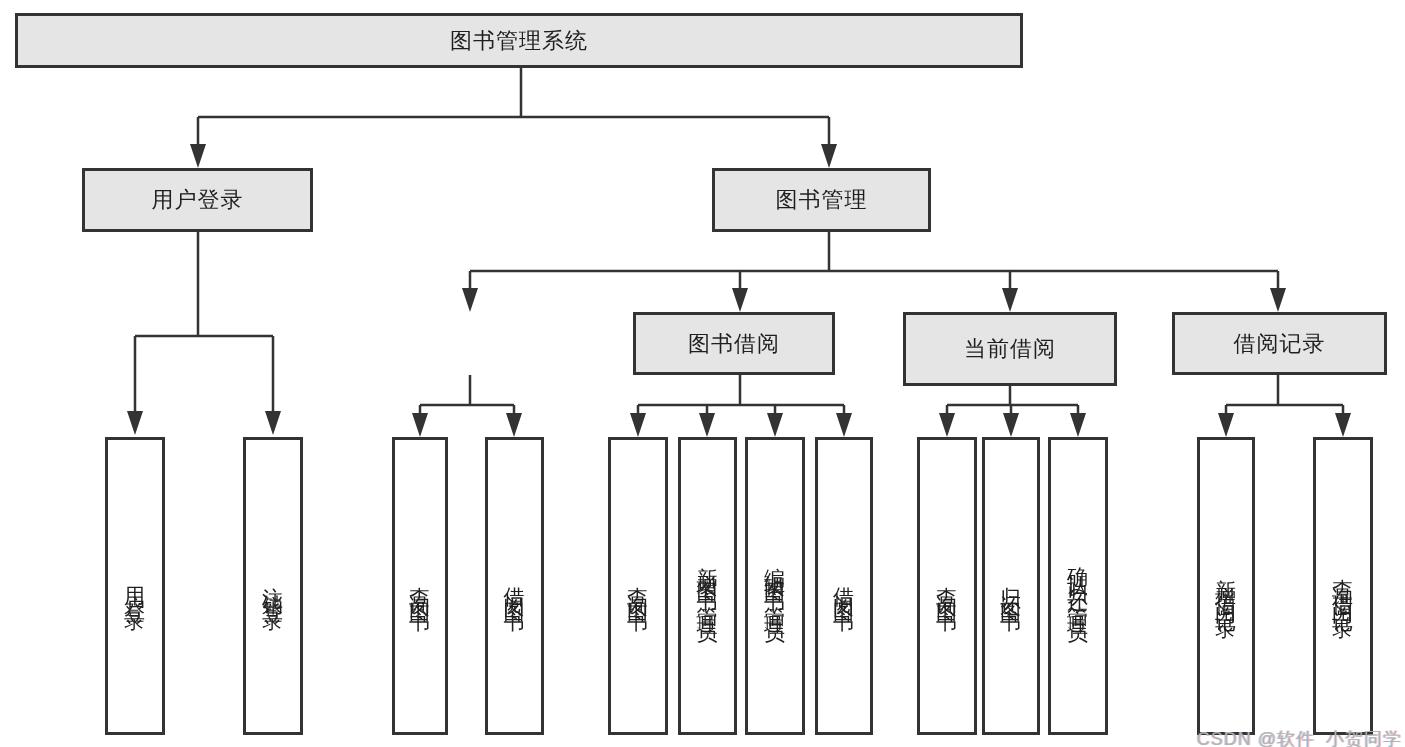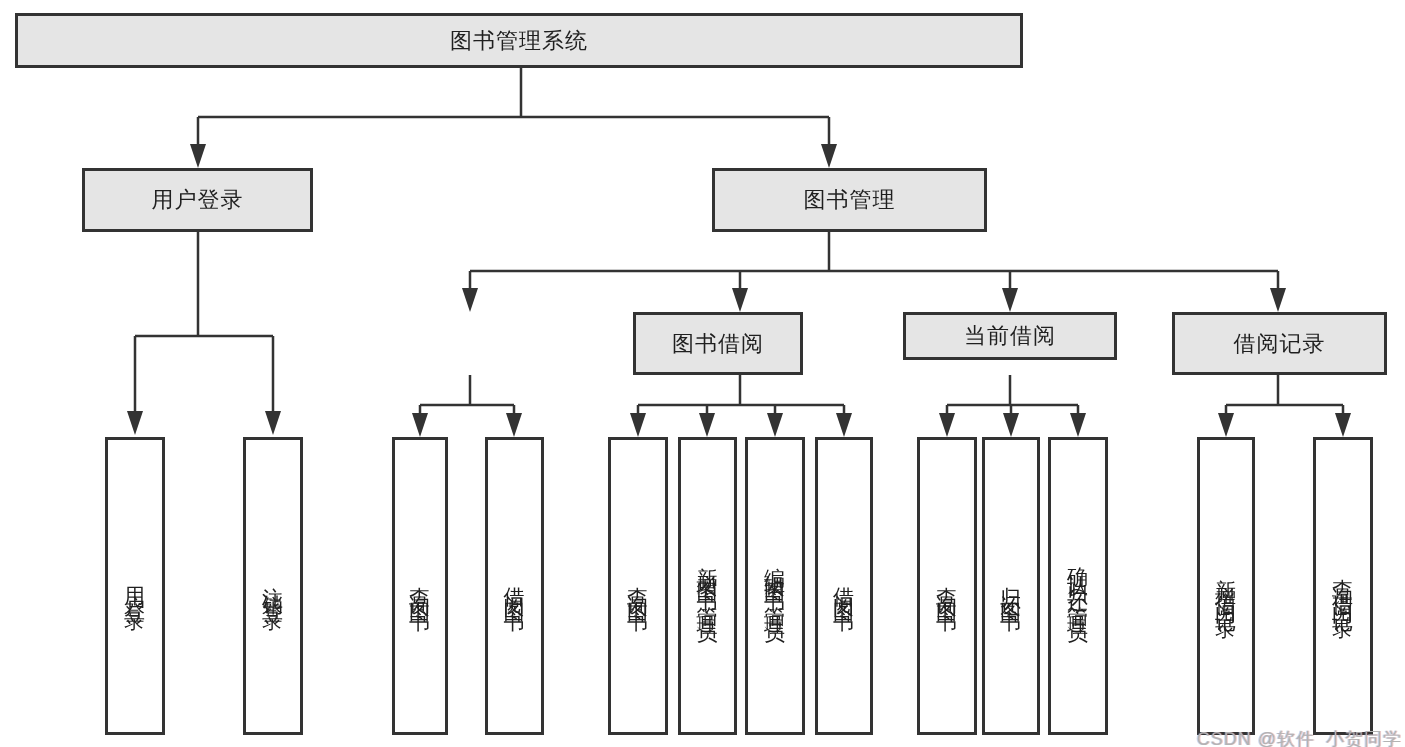--- a/index.html
+++ b/index.html
@@ -104,7 +104,7 @@
   <div class="node" style="left:15px;top:13px;width:1008px;height:55px;">图书管理系统</div>
 
   <div class="node" style="left:82px;top:168px;width:231px;height:64px;">用户登录</div>
-  <div class="node" style="left:712px;top:168px;width:275px;height:64px;">图书管理</div>
+  <div class="node" style="left:712px;top:168px;width:219px;height:64px;">图书管理</div>
 
   <div class="node" style="left:633px;top:312px;width:170px;height:63px;">图书借阅</div>
   <div class="node" style="left:903px;top:312px;width:214px;height:48px;">当前借阅</div>

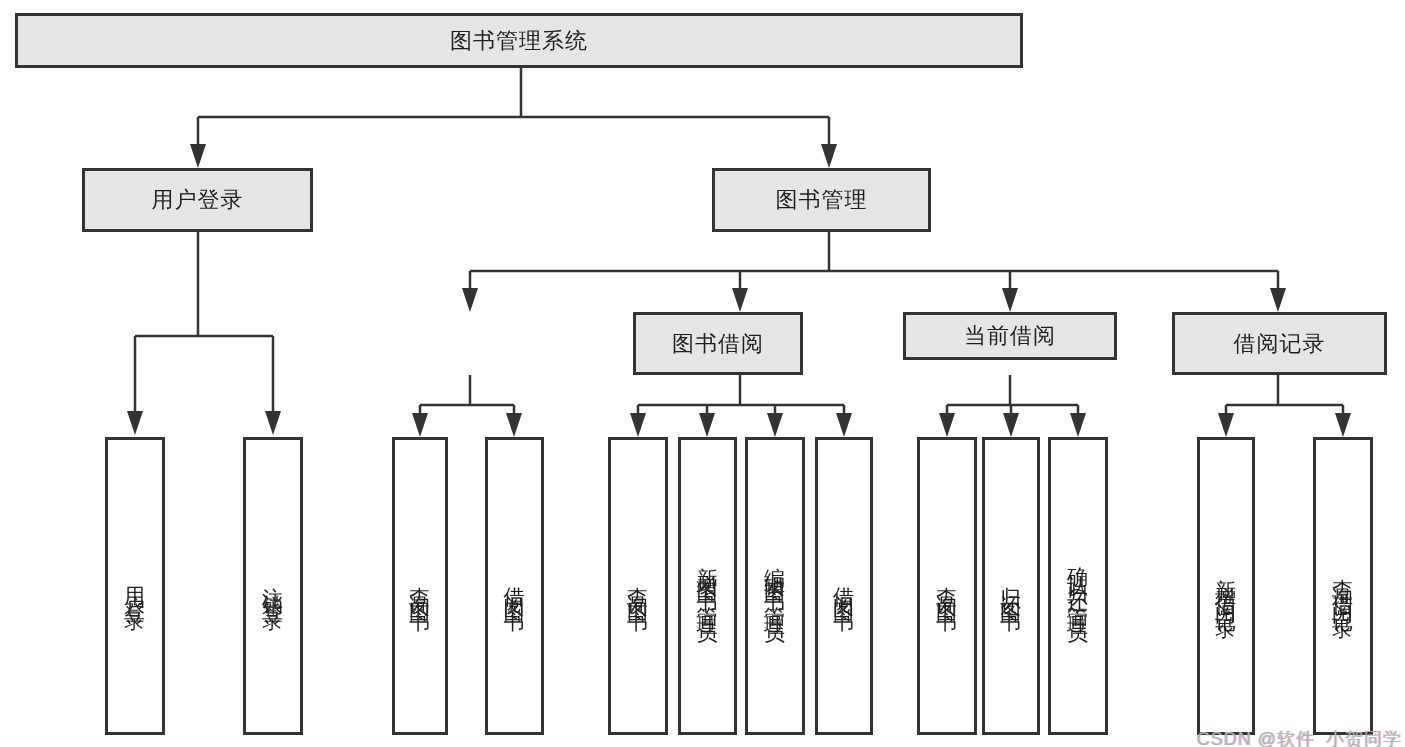--- a/index.html
+++ b/index.html
@@ -106,7 +106,7 @@
   <div class="node" style="left:82px;top:168px;width:231px;height:64px;">用户登录</div>
   <div class="node" style="left:712px;top:168px;width:219px;height:64px;">图书管理</div>
 
-  <div class="node" style="left:633px;top:312px;width:170px;height:63px;">图书借阅</div>
+  <div class="node" style="left:633px;top:312px;width:202px;height:63px;">图书借阅</div>
   <div class="node" style="left:903px;top:312px;width:214px;height:48px;">当前借阅</div>
   <div class="node" style="left:1172px;top:312px;width:215px;height:63px;">借阅记录</div>
 

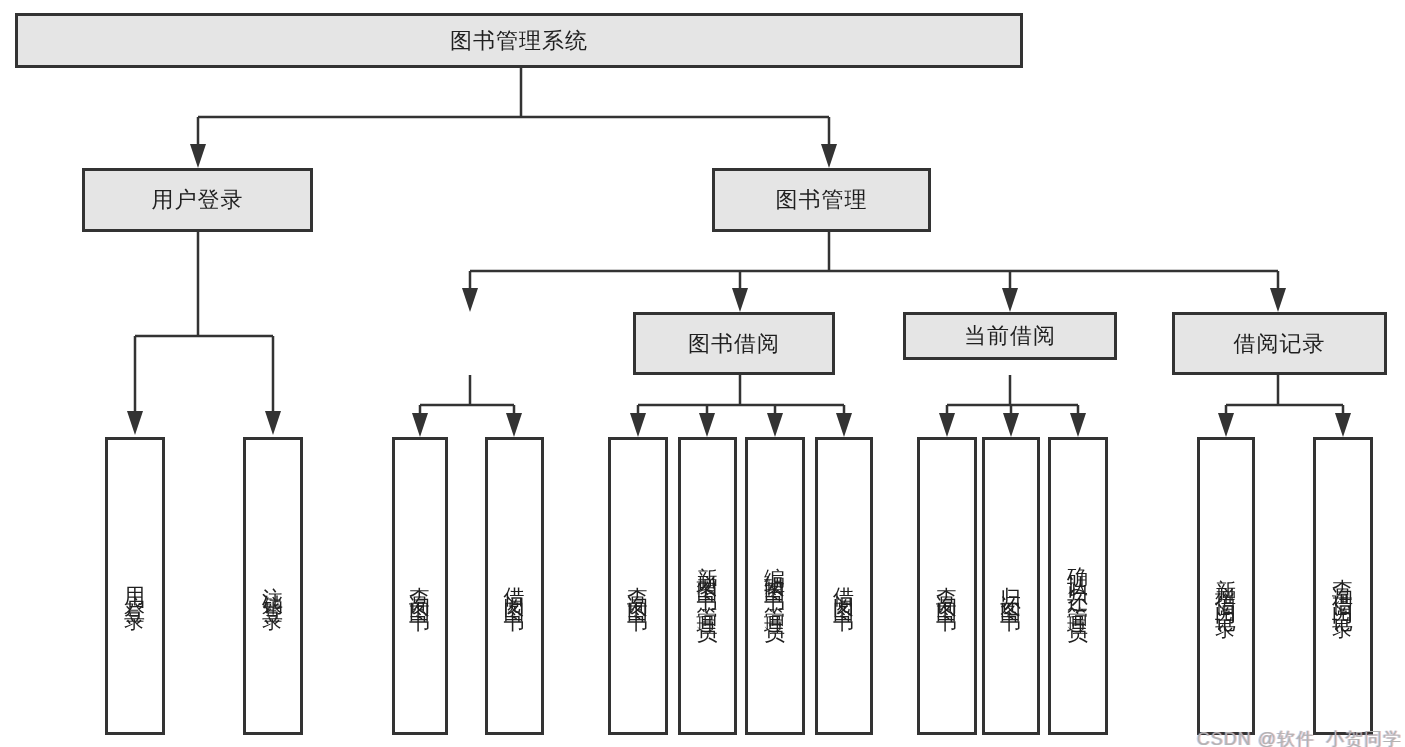--- a/index.html
+++ b/index.html
@@ -107,7 +107,7 @@
   <div class="node" style="left:712px;top:168px;width:219px;height:64px;">图书管理</div>
 
   <div class="node" style="left:633px;top:312px;width:202px;height:63px;">图书借阅</div>
-  <div class="node" style="left:903px;top:312px;width:214px;height:48px;">当前借阅</div>
+  <div class="node" style="left:903px;top:312px;width:214px;height:74px;">当前借阅</div>
   <div class="node" style="left:1172px;top:312px;width:215px;height:63px;">借阅记录</div>
 
   <div class="leaf" style="left:105px;top:437px;width:60px;height:298px;">

